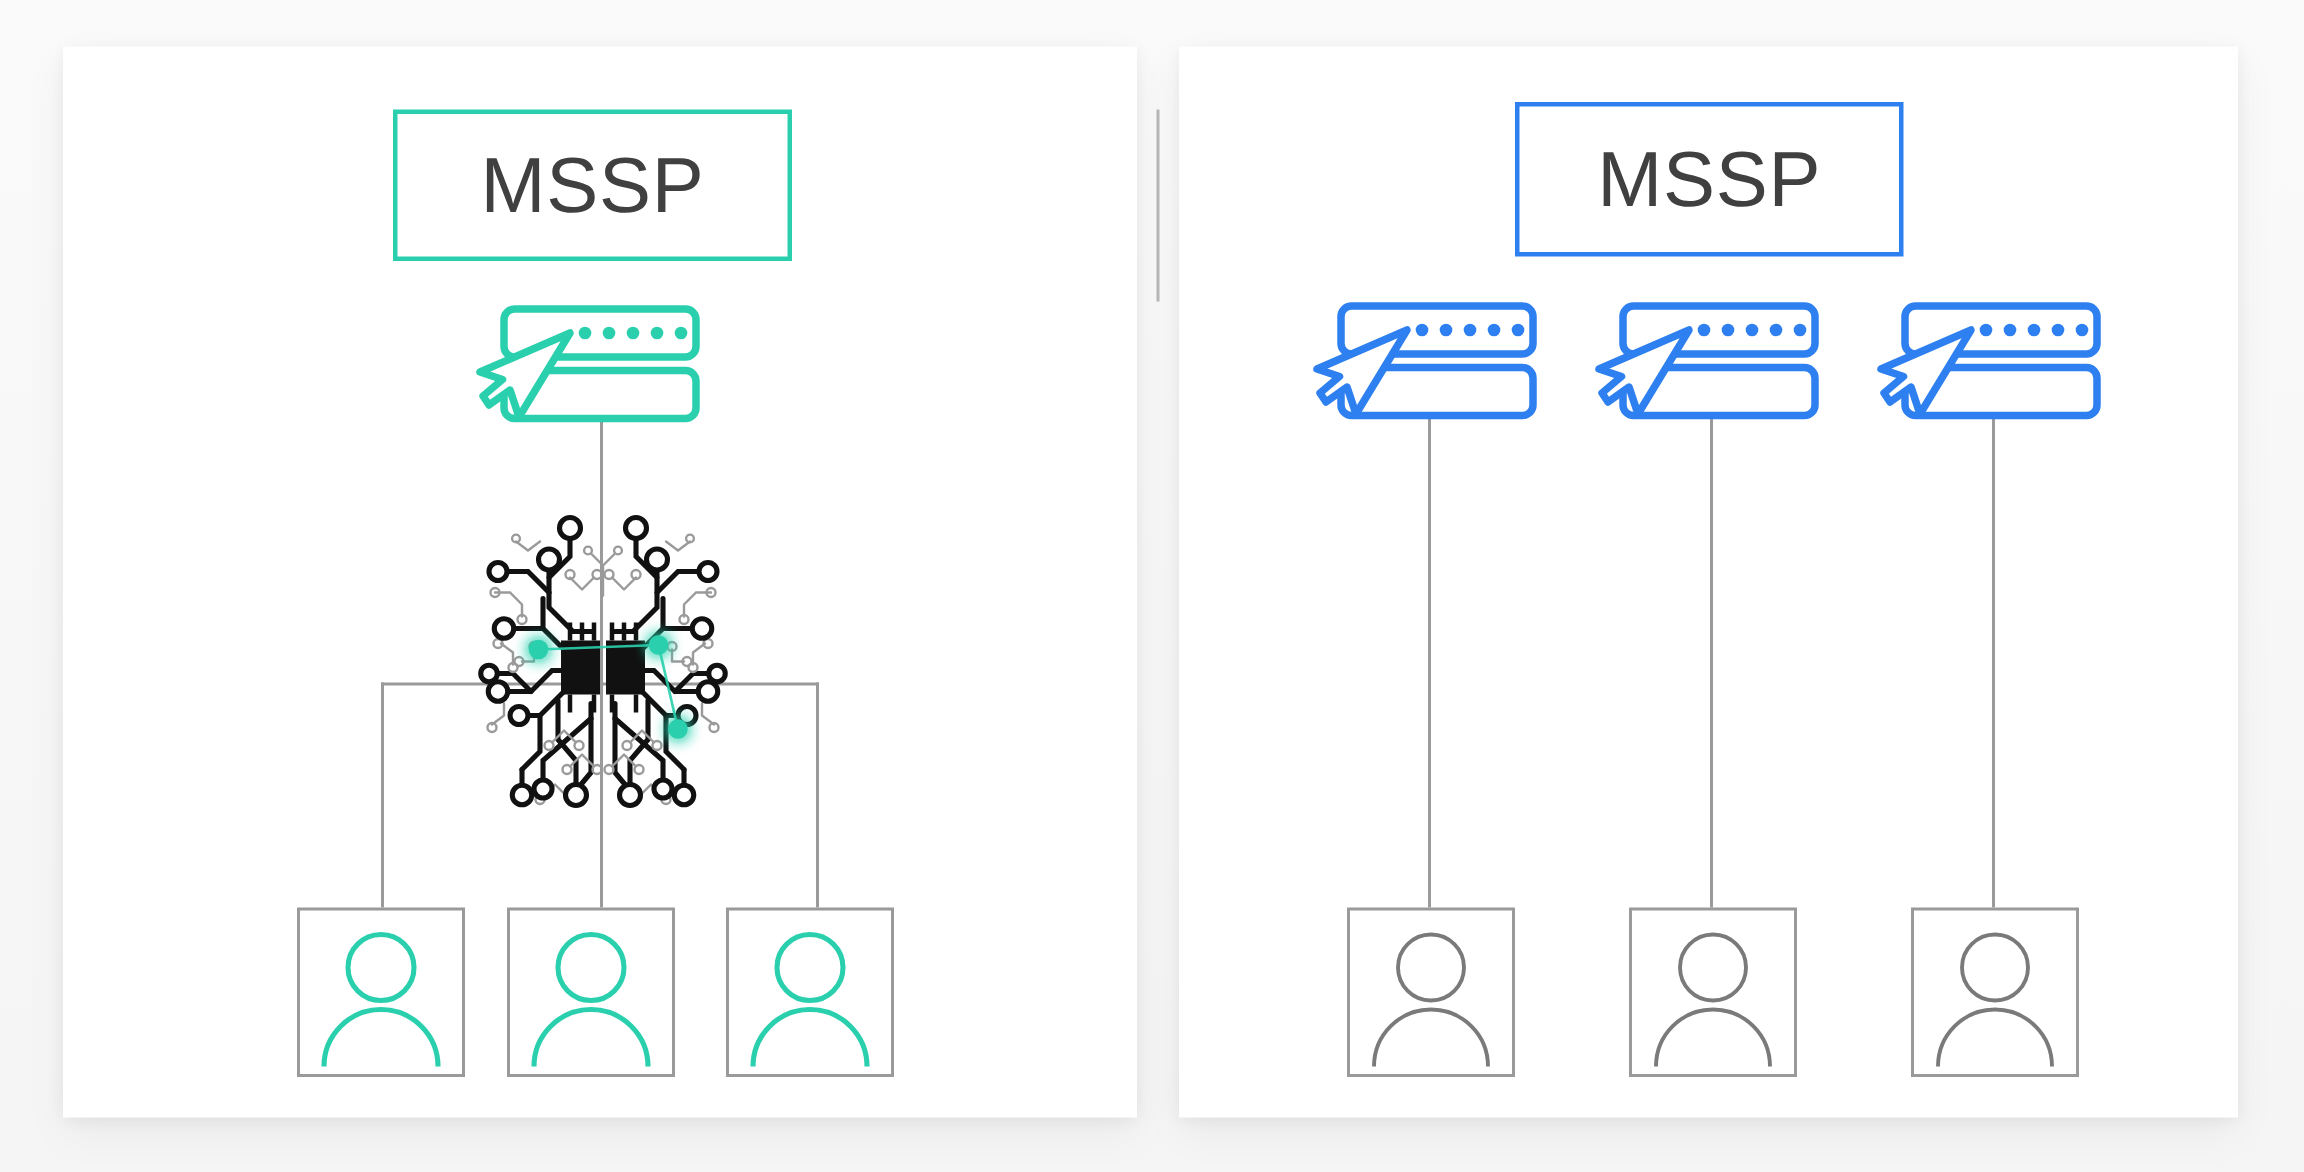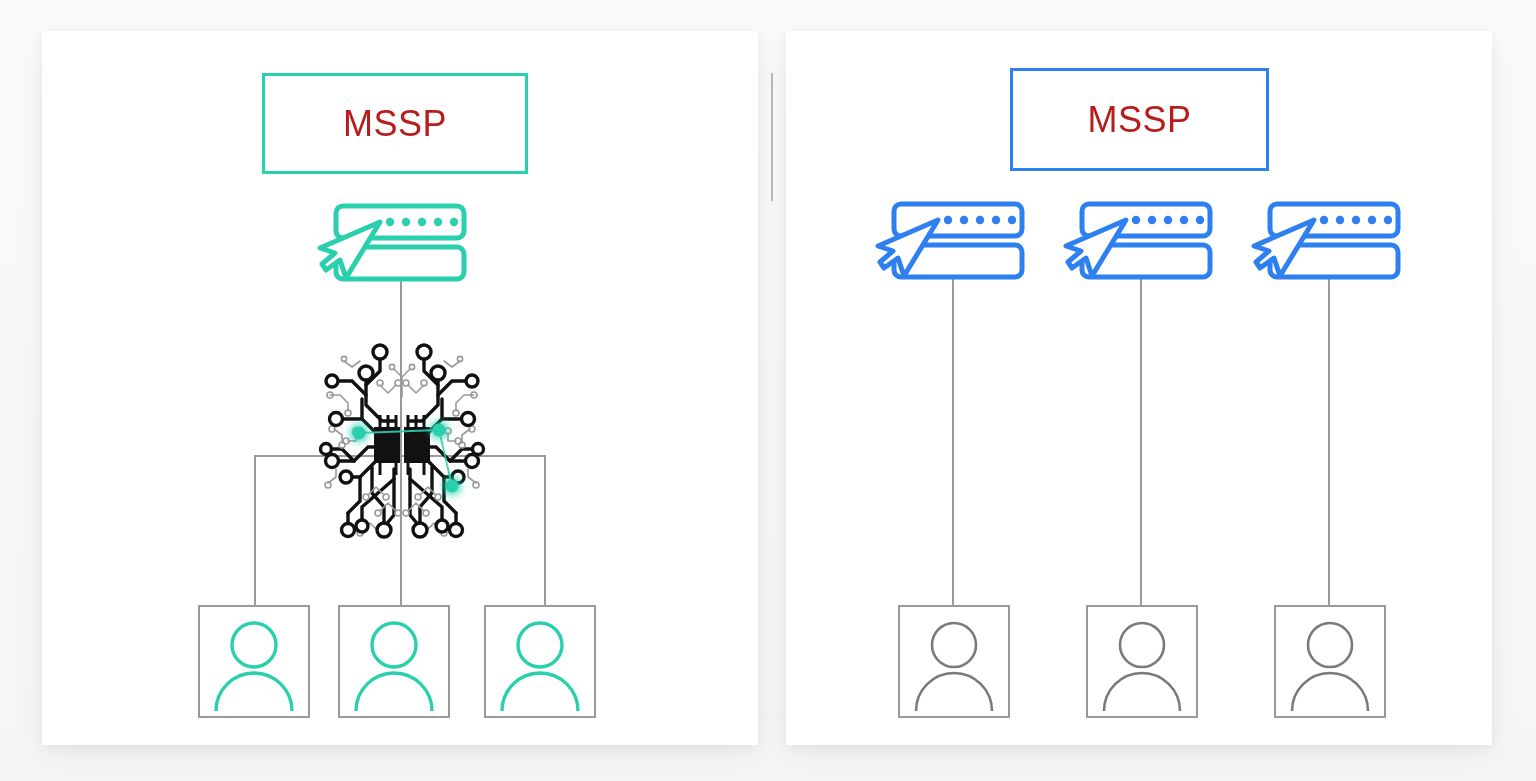--- a/index.html
+++ b/index.html
@@ -44,9 +44,9 @@
   }
   .mssp-box .mssp-text {
     font-family: "Liberation Sans", sans-serif;
-    font-size: 36px;
+    font-size: 52px;
     font-weight: 400;
-    color: #b91c1c;
+    color: #404040;
     letter-spacing: 0.5px;
     line-height: 1;
   }

